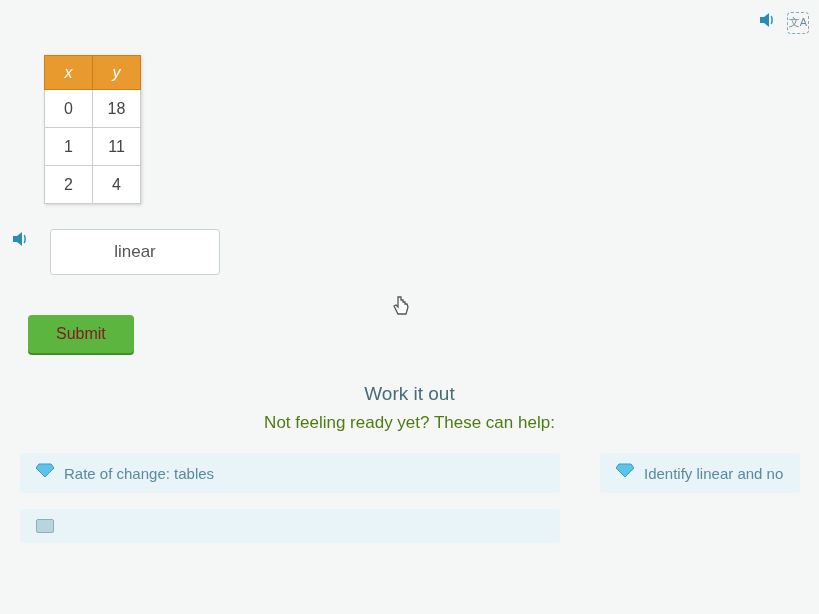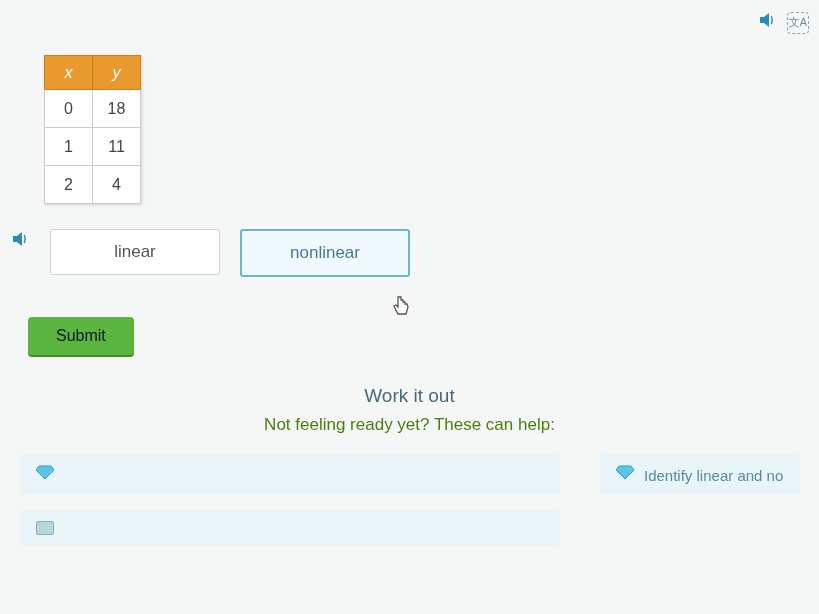--- a/index.html
+++ b/index.html
@@ -199,7 +199,6 @@
       </svg>
   </span>
   <div class="answer-btn">linear</div>
-  <div class="answer-btn hovered">nonlinear</div>
 </div>
 
 <div class="cursor-hand">

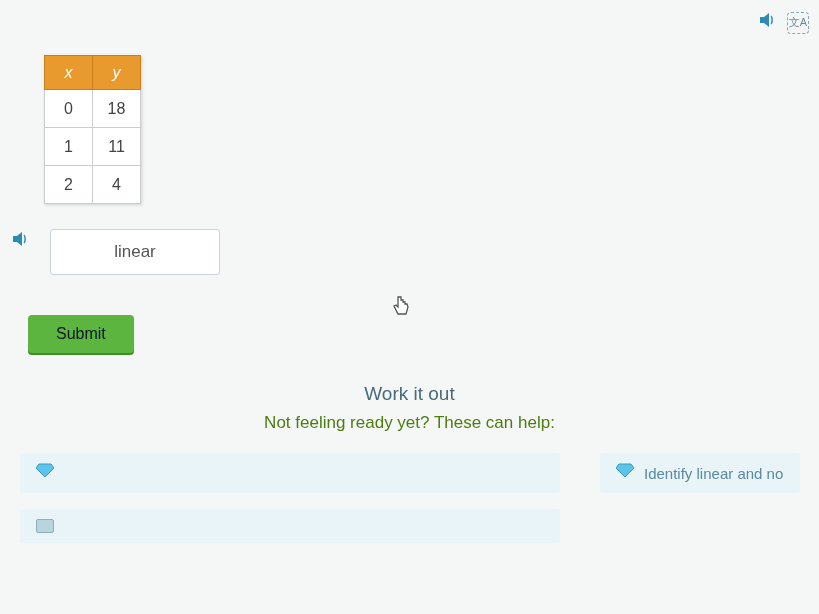--- a/index.html
+++ b/index.html
@@ -97,7 +97,7 @@
     .submit-btn {
       margin: 40px 0 0 28px;
       background: #5bb53e;
-      color: #0f172a;
+      color: #7f1d1d;
       border: none;
       border-radius: 4px;
       padding: 10px 28px;

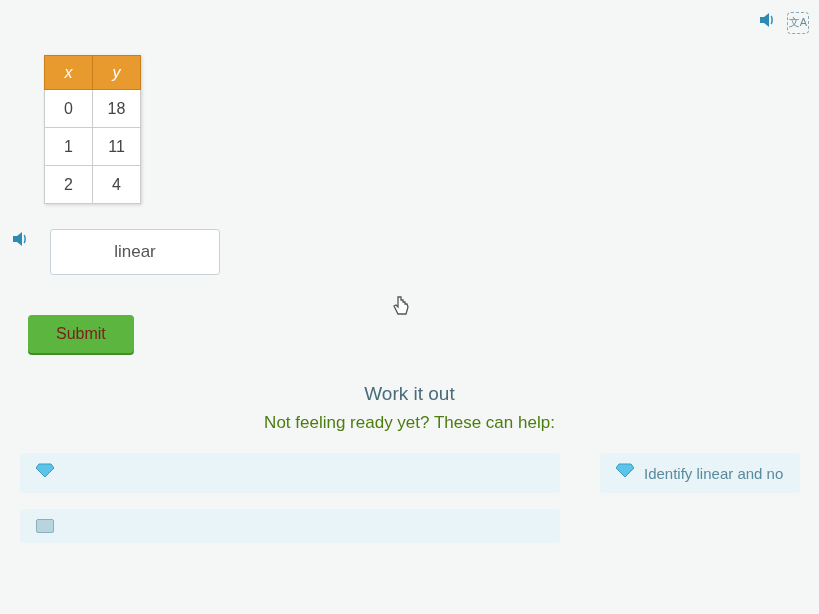--- a/index.html
+++ b/index.html
@@ -220,6 +220,7 @@
             <path d="M3 1h12l3 4-9 9-9-9z" fill="#5cc4e8" stroke="#3a9cc0"></path>
           </svg>
       </span>
+      <span>Rate of change: tables</span>
     </div>
     <div class="help-card right">
       <span class="diamond">

